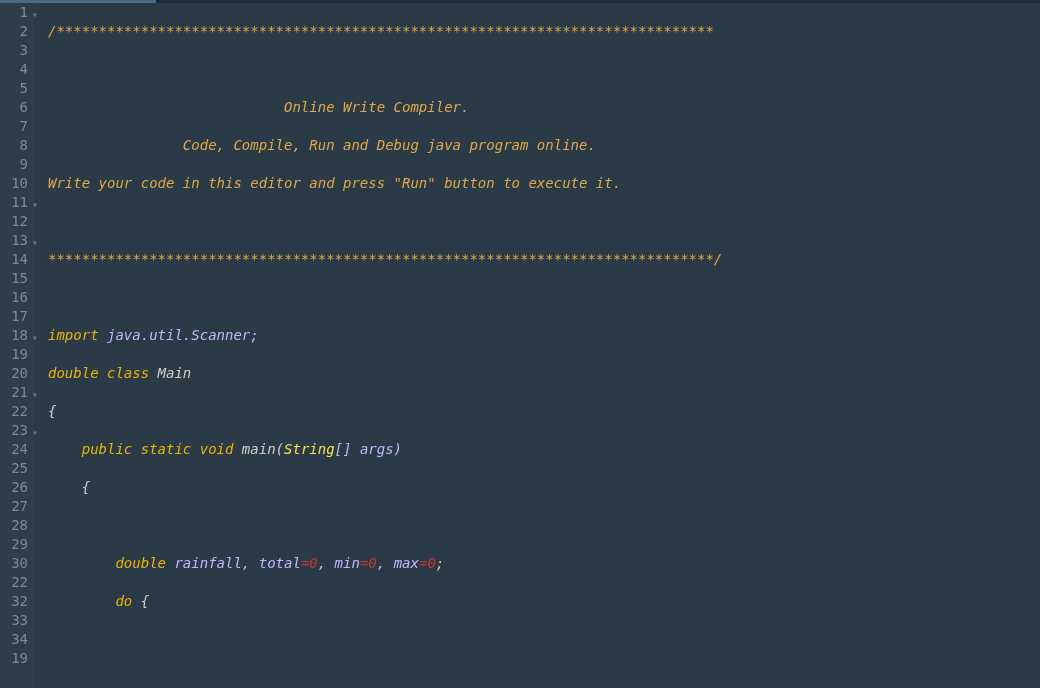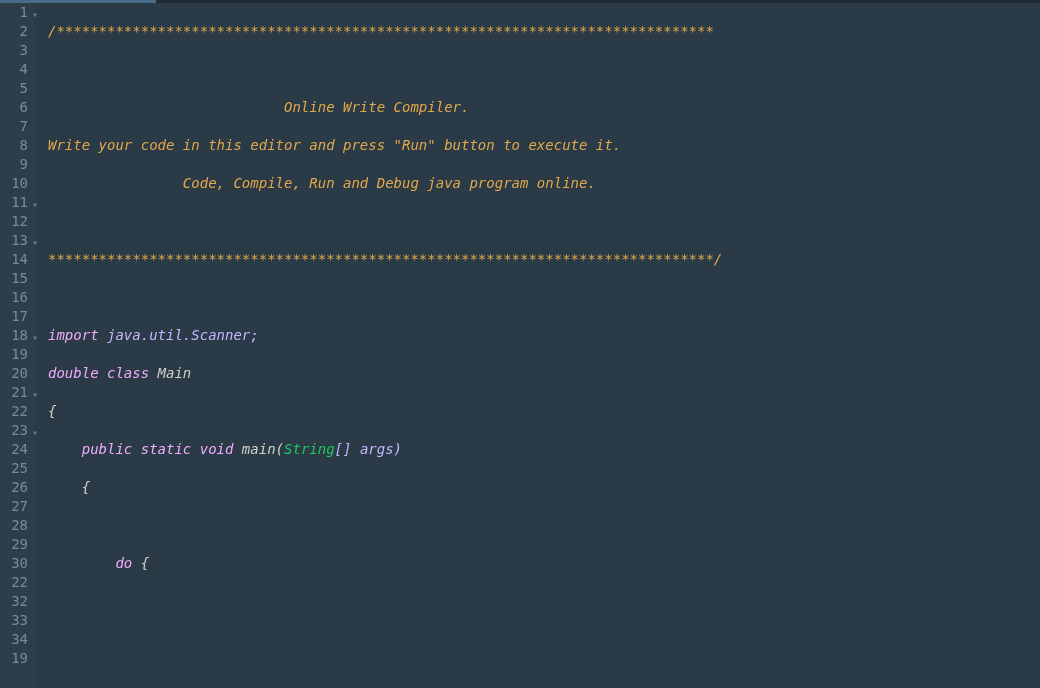--- a/index.html
+++ b/index.html
@@ -111,8 +111,8 @@
 <div class="cline"><span class="cm">/******************************************************************************</span></div>
 <div class="cline"><span class="cm"></span></div>
 <div class="cline"><span class="cm">                            Online Write Compiler.</span></div>
+<div class="cline"><span class="cm">                Code, Compile, Run and Debug java program online.</span></div>
 <div class="cline"><span class="cm">Write your code in this editor and press "Run" button to execute it.</span></div>
-<div class="cline"><span class="cm">                Code, Compile, Run and Debug java program online.</span></div>
 <div class="cline"><span class="cm"></span></div>
 <div class="cline"><span class="cm">*******************************************************************************/</span></div>
 <div class="cline"><span></span></div>

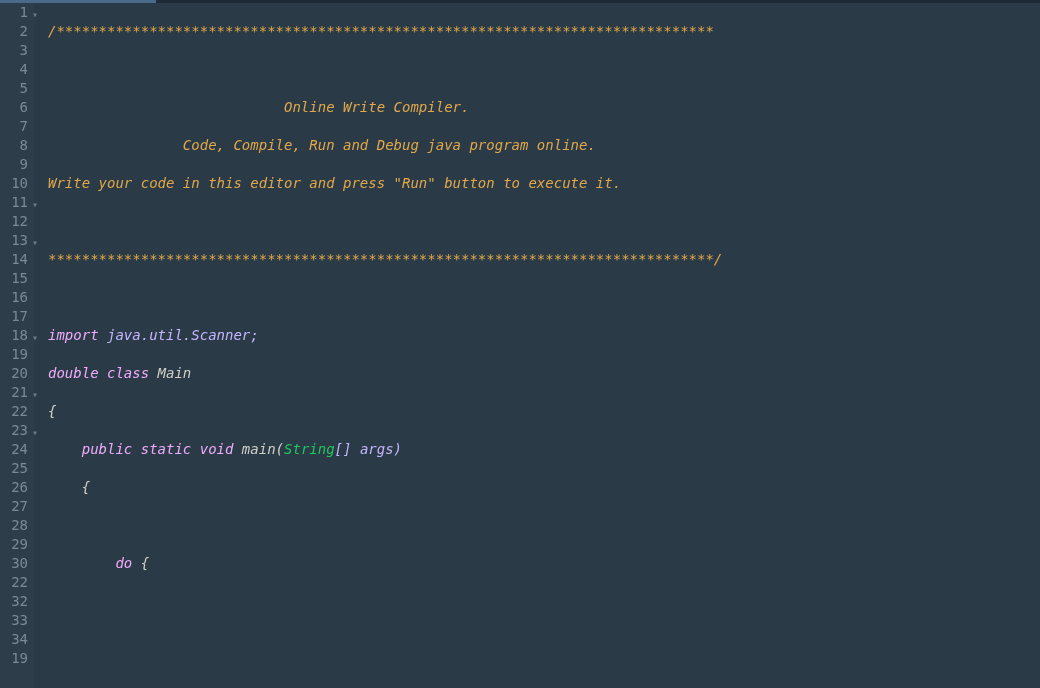--- a/index.html
+++ b/index.html
@@ -54,7 +54,7 @@
   }
   
   .cm  { color: #e0a84a; } 
-  .kw  { color: #f0abfc; font-style: italic; }
+  .kw  { color: #eab308; font-style: italic; }
   .cls { color: #d0d0c8; }
   .fn  { color: #d0d0c8; }
   .id  { color: #c4b5fd; }

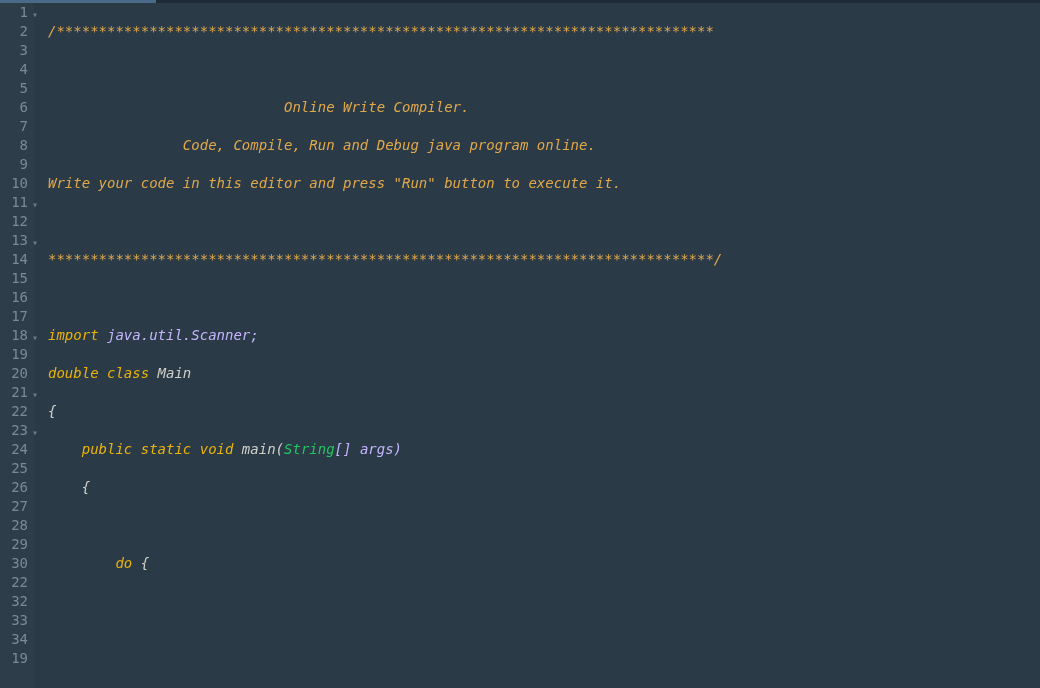--- a/index.html
+++ b/index.html
@@ -58,7 +58,7 @@
   .cls { color: #d0d0c8; }
   .fn  { color: #d0d0c8; }
   .id  { color: #c4b5fd; }
-  .sys { color: #22c55e; }
+  .sys { color: #fde047; }
   .num { color: #c0392b; }
   .op  { color: #c0392b; }
   .pn  { color: #d0d0c8; }

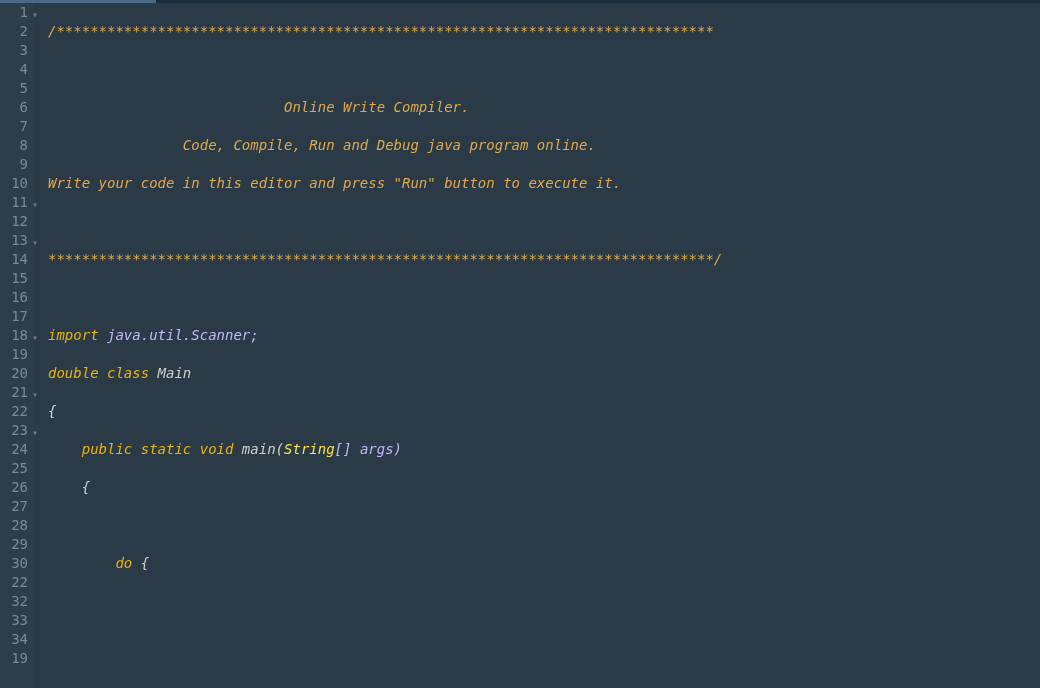--- a/index.html
+++ b/index.html
@@ -122,6 +122,7 @@
 <div class="cline"><span class="kw">    public static void</span><span class="fn"> main</span><span class="pn">(</span><span class="sys">String</span><span class="id">[] args)</span></div>
 <div class="cline"><span class="pn">    {</span></div>
 <div class="cline"><span>        </span></div>
+<div class="cline"><span class="kw">        double</span><span class="id"> rainfall, total</span><span class="op">=</span><span class="num">0</span><span class="id">, min</span><span class="op">=</span><span class="num">0</span><span class="id">, max</span><span class="op">=</span><span class="num">0</span><span class="pn">;</span></div>
 <div class="cline"><span class="kw">        do</span><span class="pn"> {</span></div>
 
 

